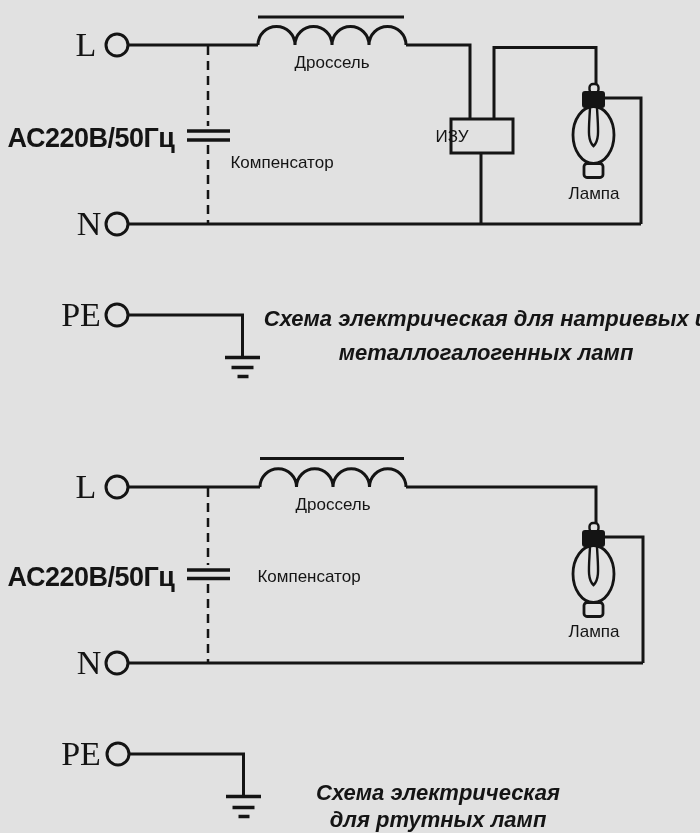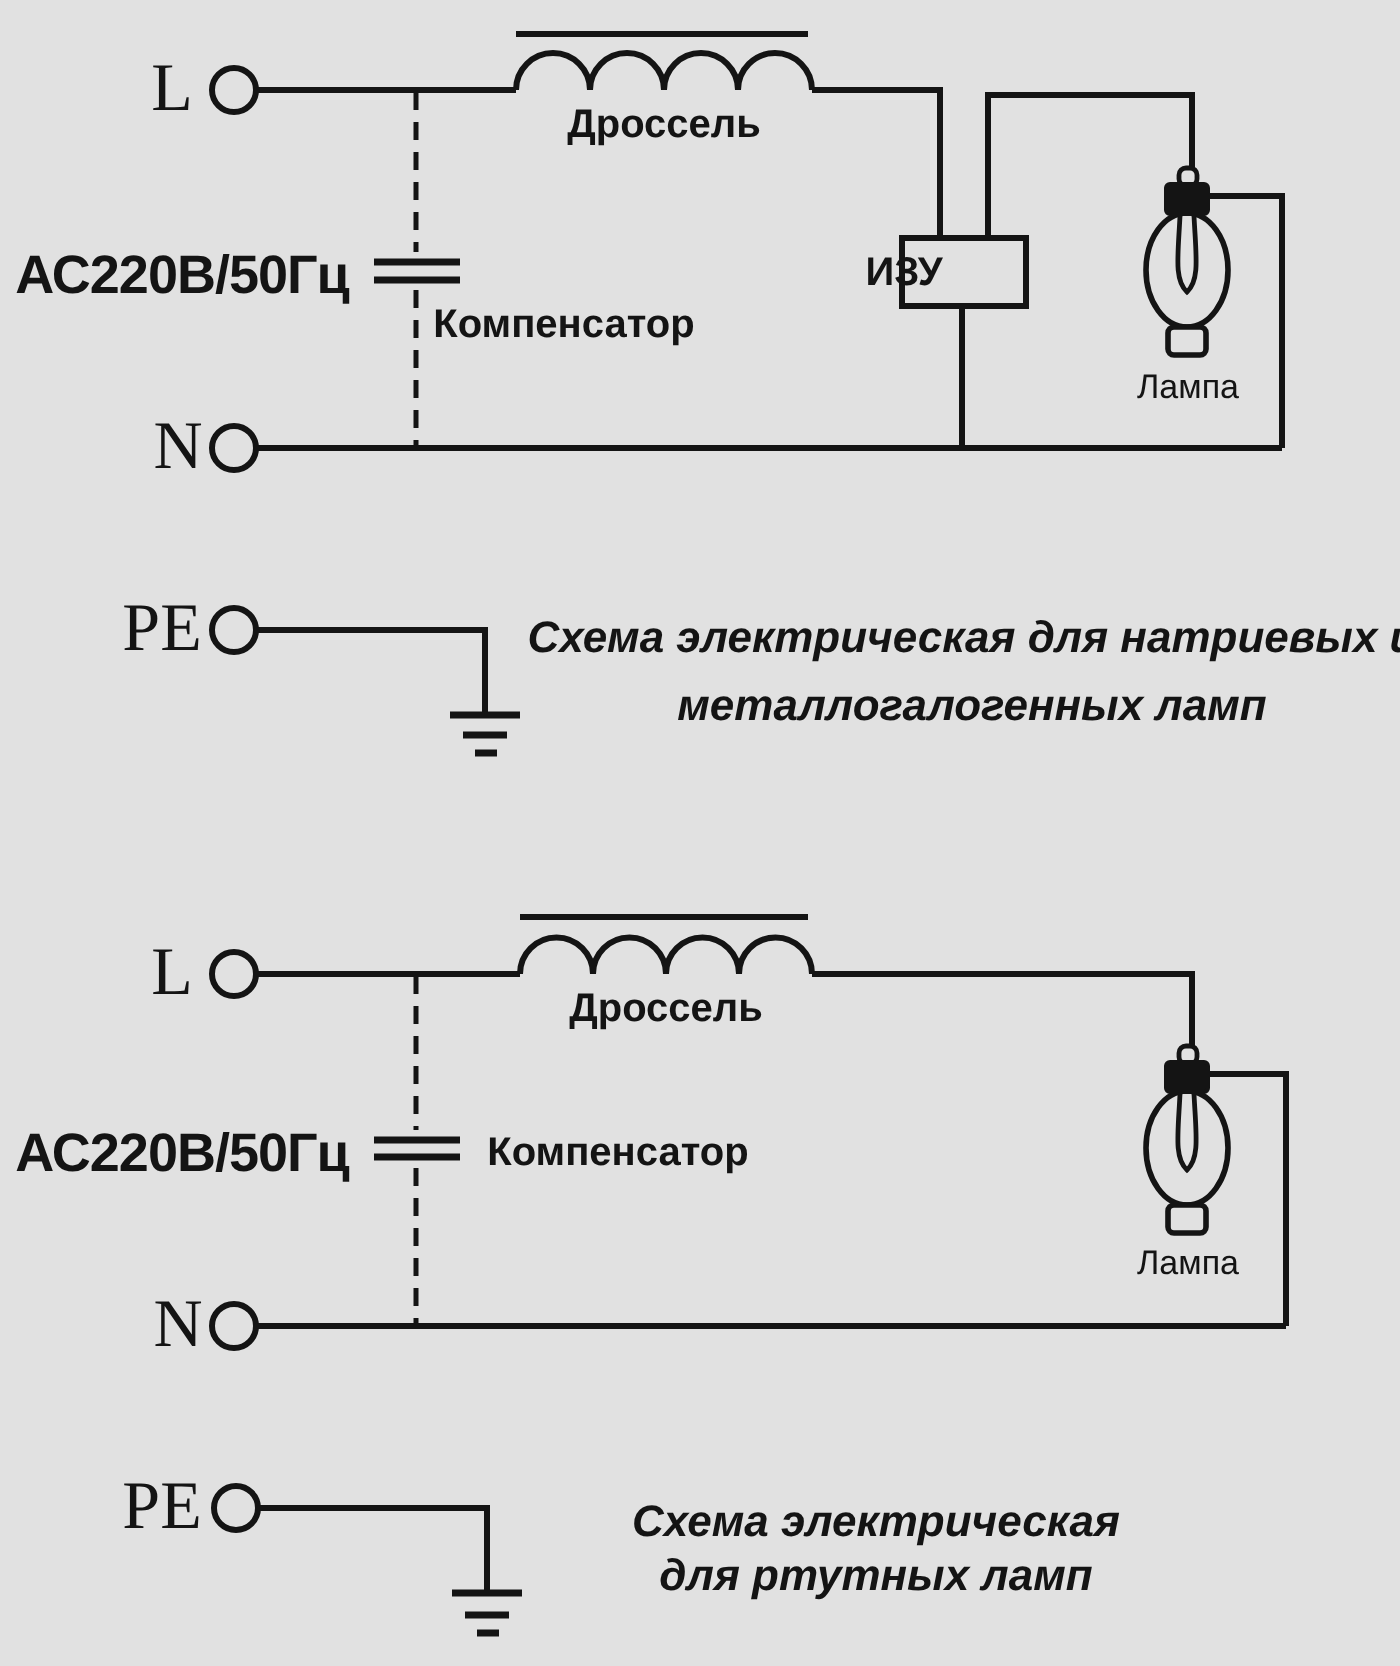--- a/index.html
+++ b/index.html
@@ -43,8 +43,7 @@
     letter-spacing: -0.5px;
   }
   .small {
-    font-size: 20px;
-    font-weight: bold;
+    font-size: 17px;
   }
   .lampword {
     font-size: 17px;

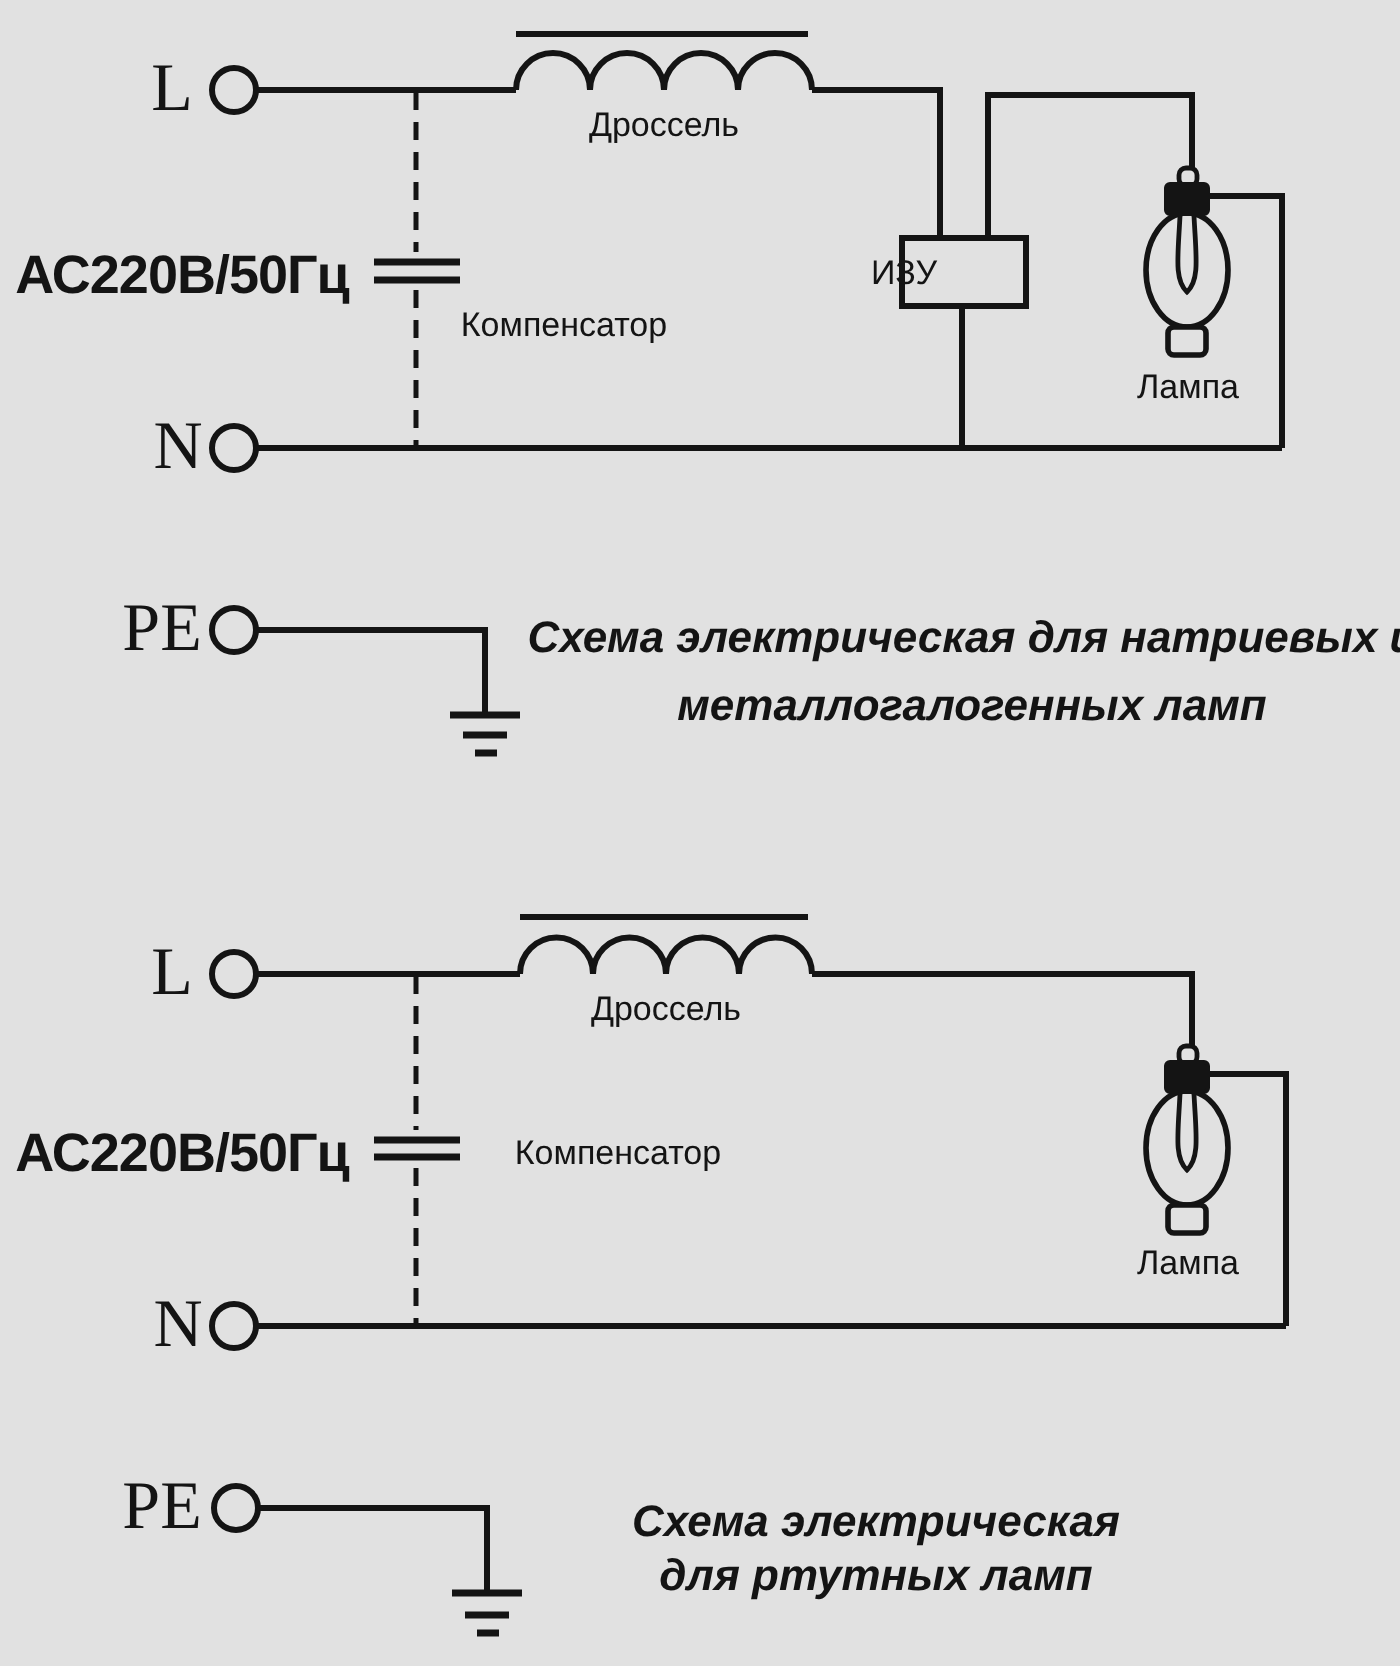--- a/index.html
+++ b/index.html
@@ -60,7 +60,7 @@
     color: #141414;
   }
   .title-1 { line-height: 34px; }
-  .title-2 { line-height: 27px; }
+  .title-2 { line-height: 27px; margin-top: 32px; }
 </style>
 </head>
 <body>

